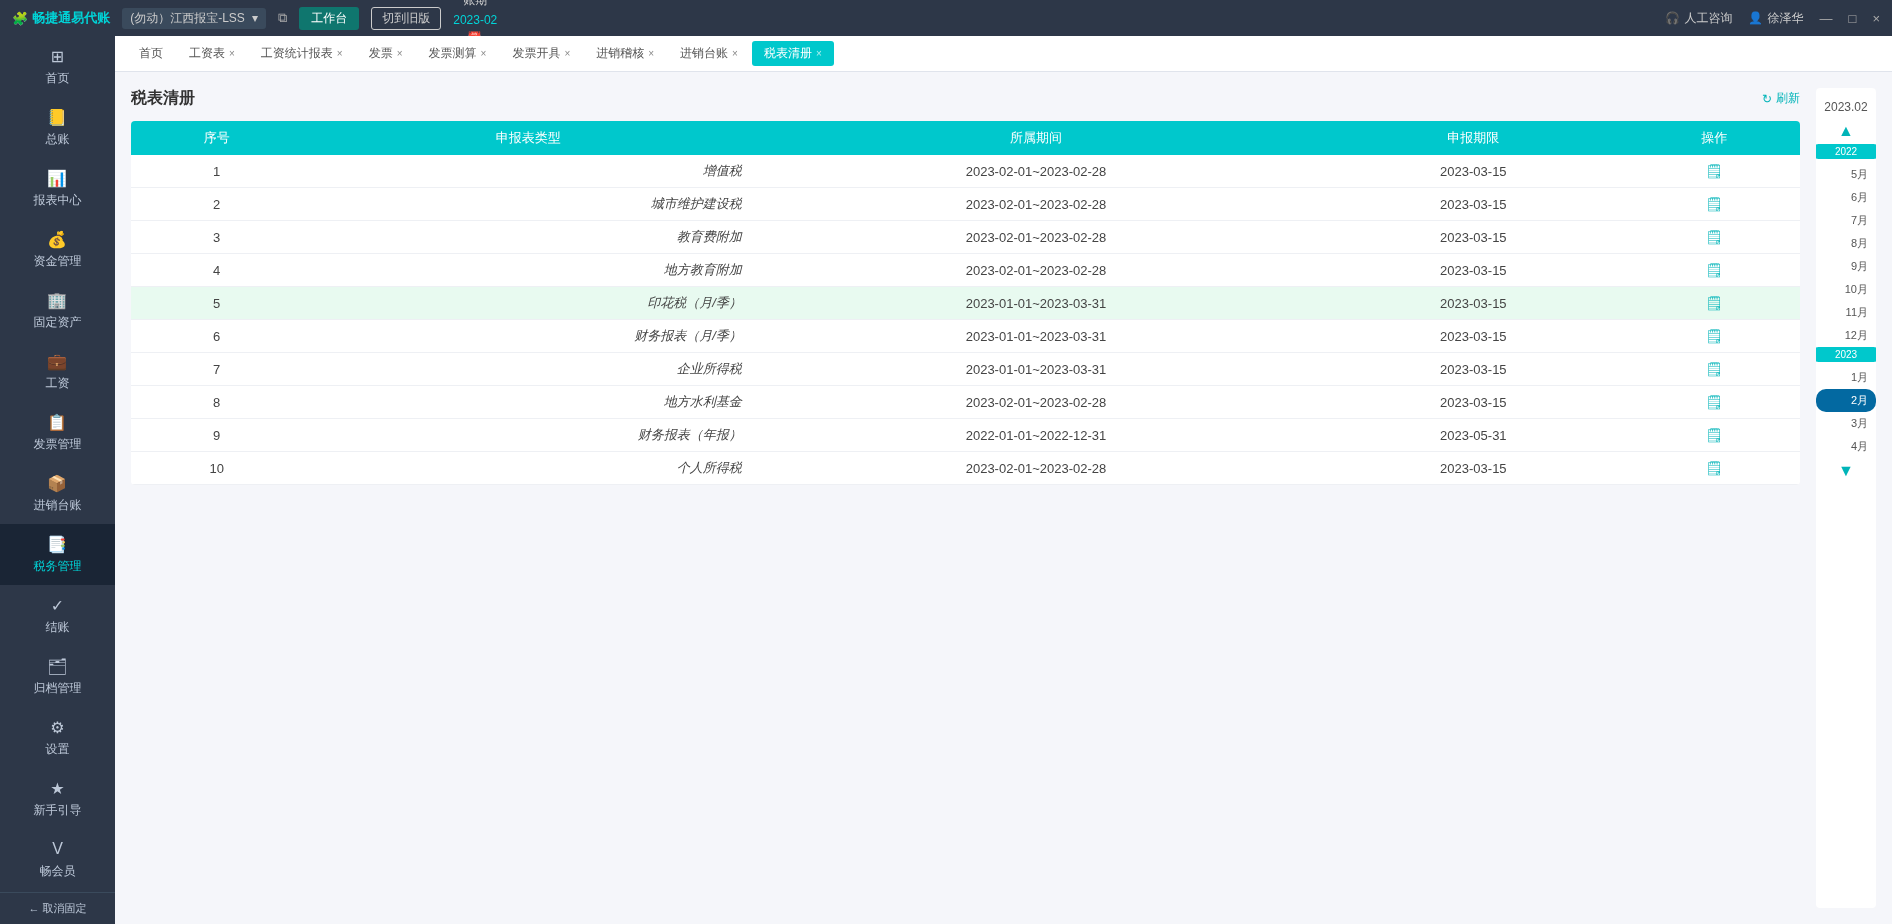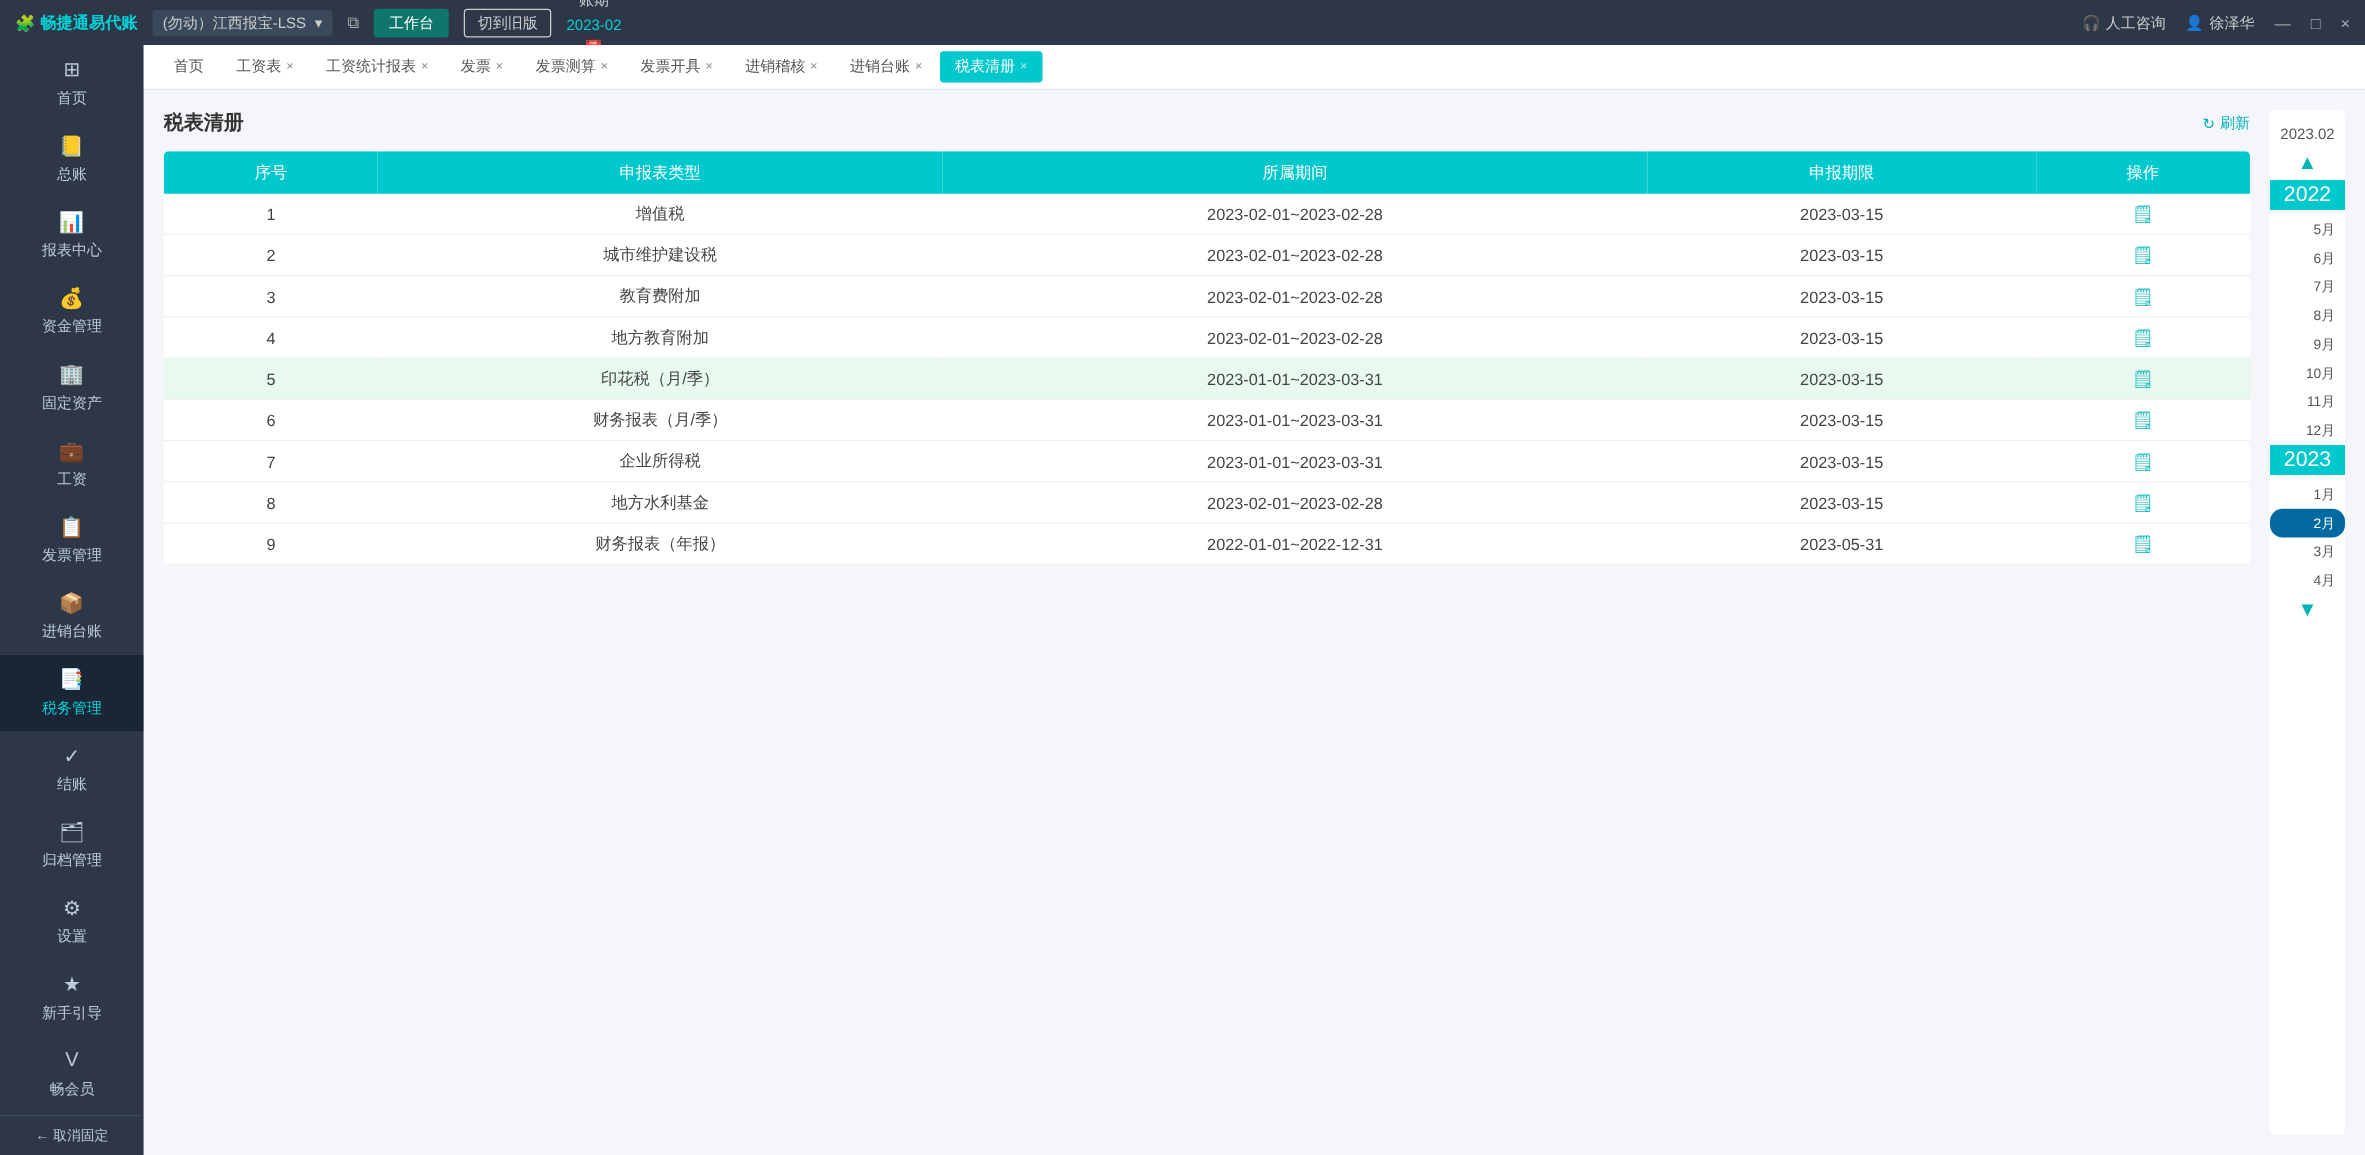--- a/index.html
+++ b/index.html
@@ -256,7 +256,7 @@
       color: white;
       padding: 2px 24px;
       border-radius: 10px;
-      font-size: 17px;
+      font-size: 10px;
       margin-bottom: 4px;
       cursor: pointer;
     }

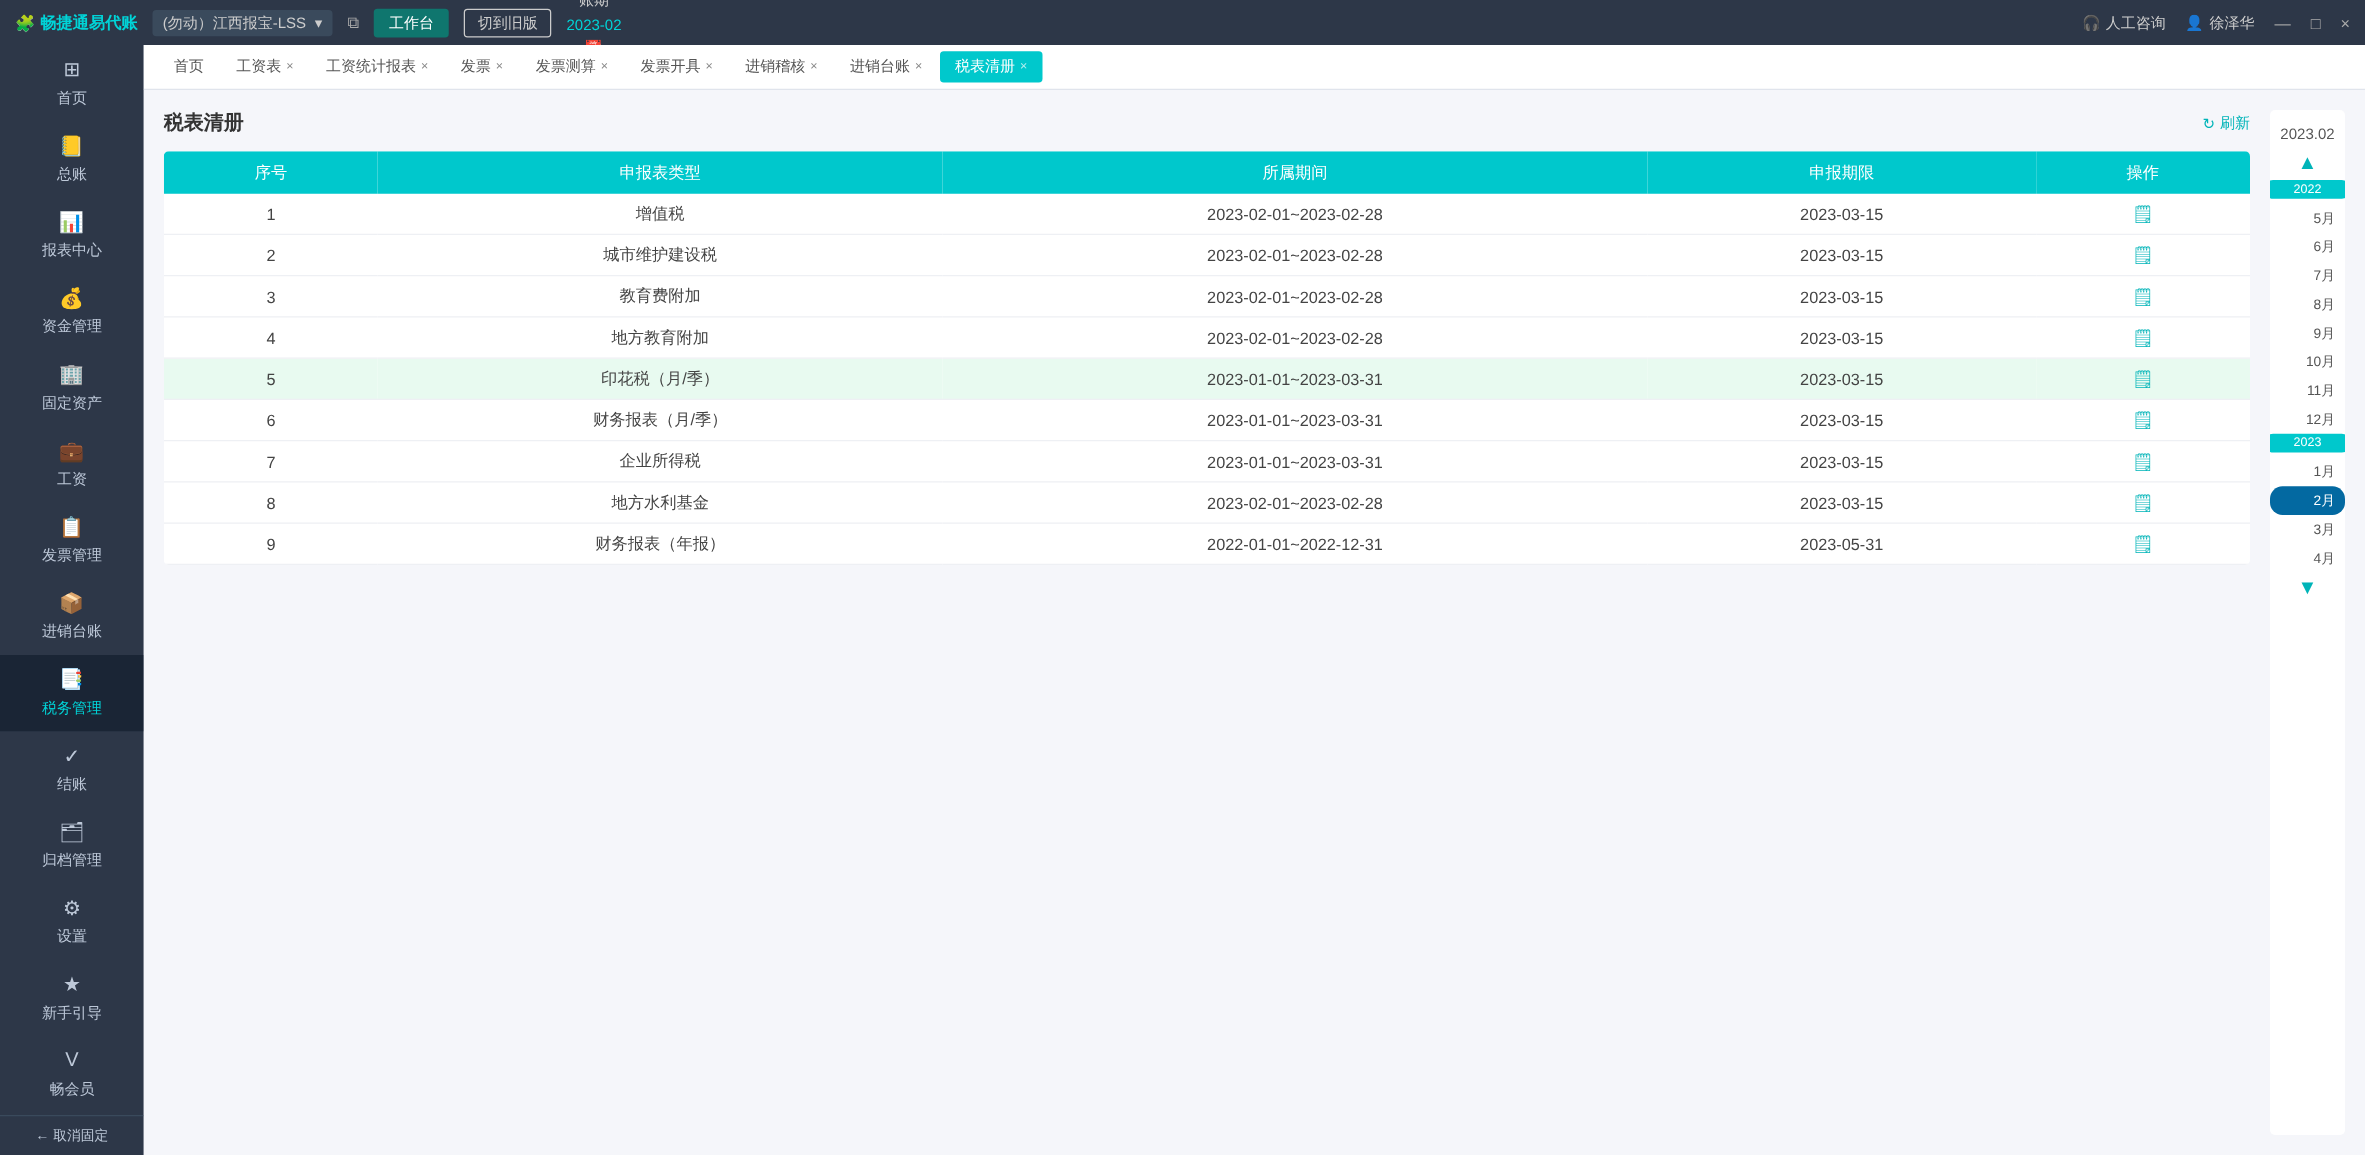--- a/index.html
+++ b/index.html
@@ -231,7 +231,7 @@
       text-align: center;
       color: #444;
     }
-    .data-table tbody td:nth-child(2) { text-align: center; }
+    .data-table tbody td:nth-child(2) { text-align: right; font-style: italic; }
     .action-icon {
       color: #00b4b8;
       cursor: pointer;

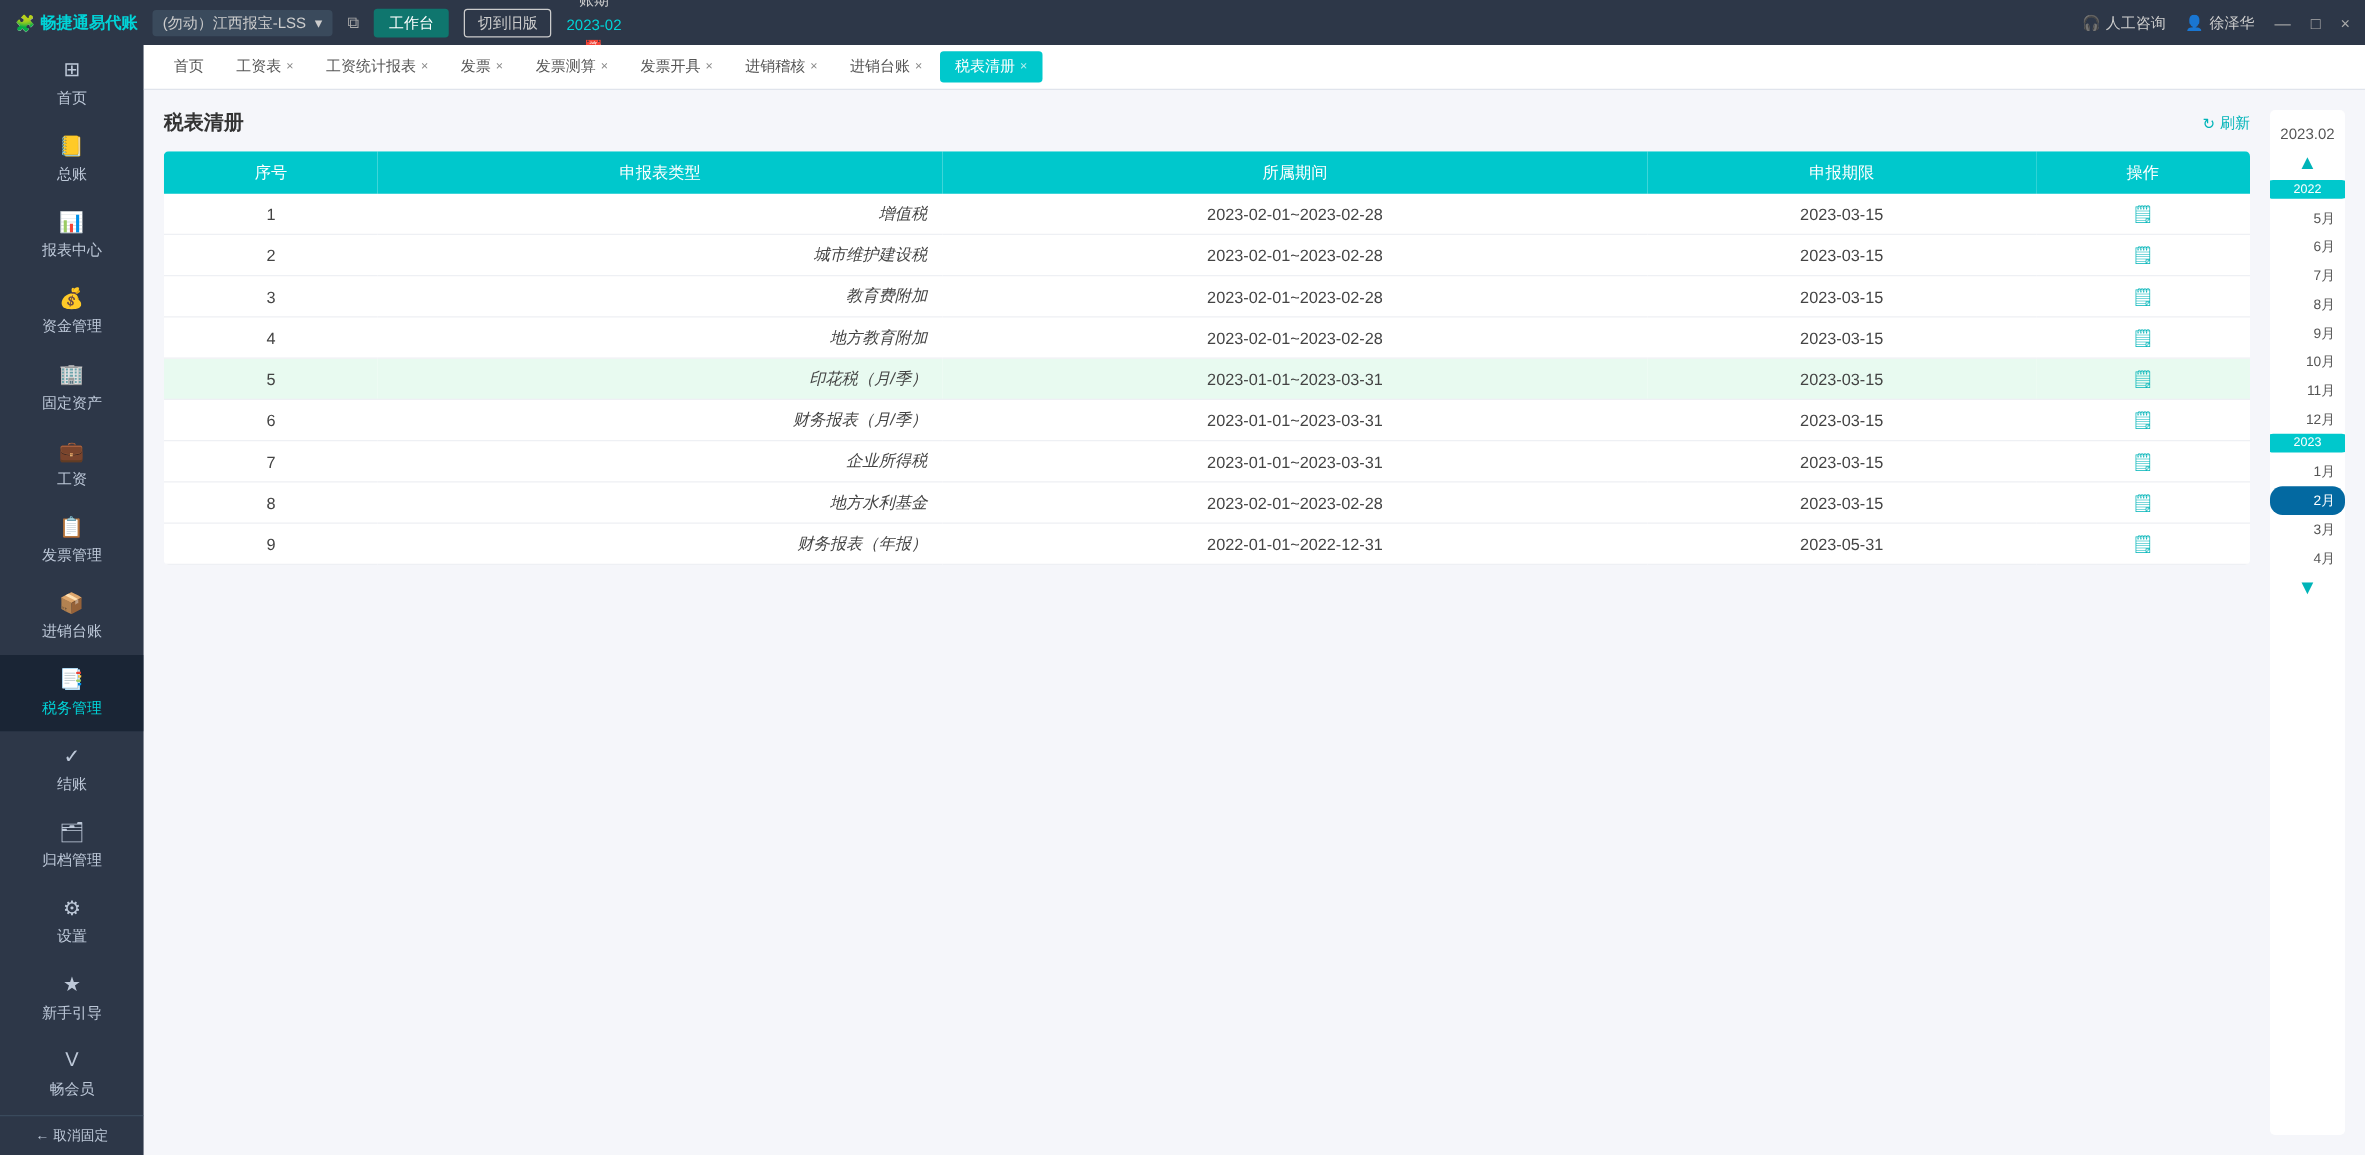--- a/index.html
+++ b/index.html
@@ -502,6 +502,13 @@
     <td>2023-05-31</td>
     <td><span class="action-icon">🗒</span></td>
   </tr>
+              <tr>
+    <td>10</td>
+    <td>个人所得税</td>
+    <td>2023-02-01~2023-02-28</td>
+    <td>2023-03-15</td>
+    <td><span class="action-icon">🗒</span></td>
+  </tr>
             </tbody>
         </table>
       </div>

